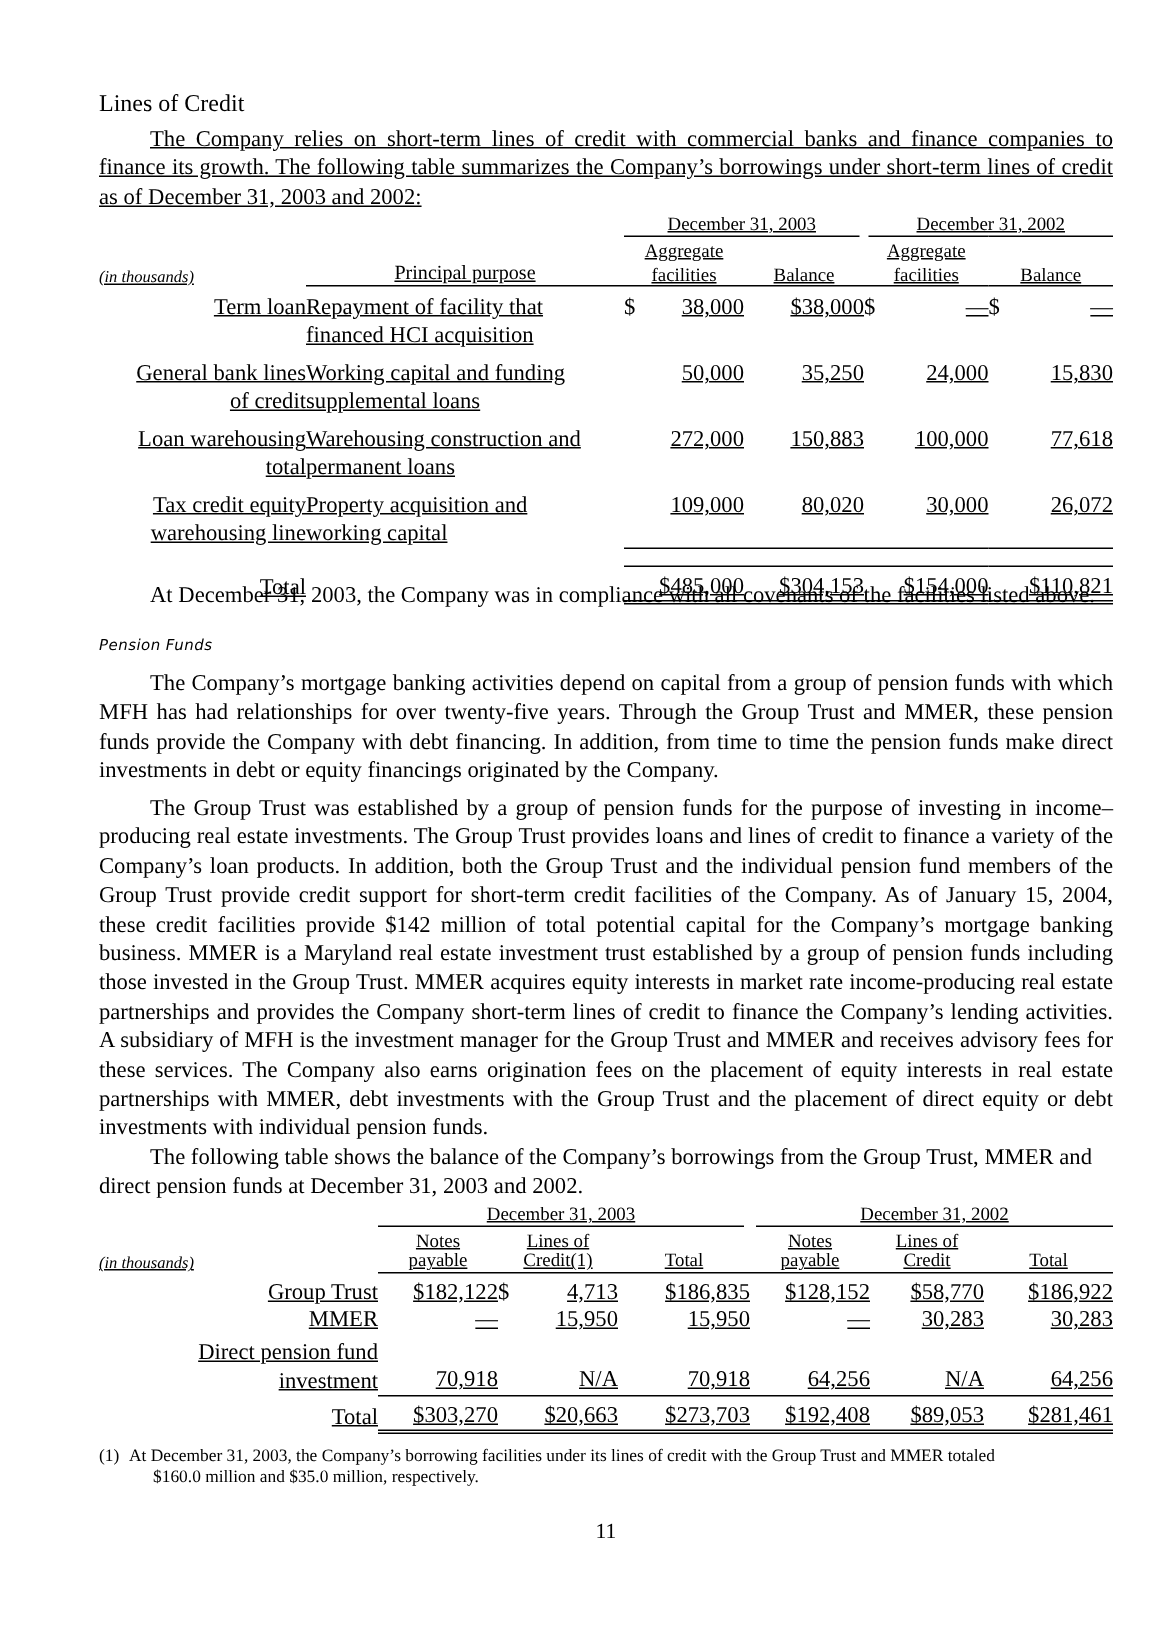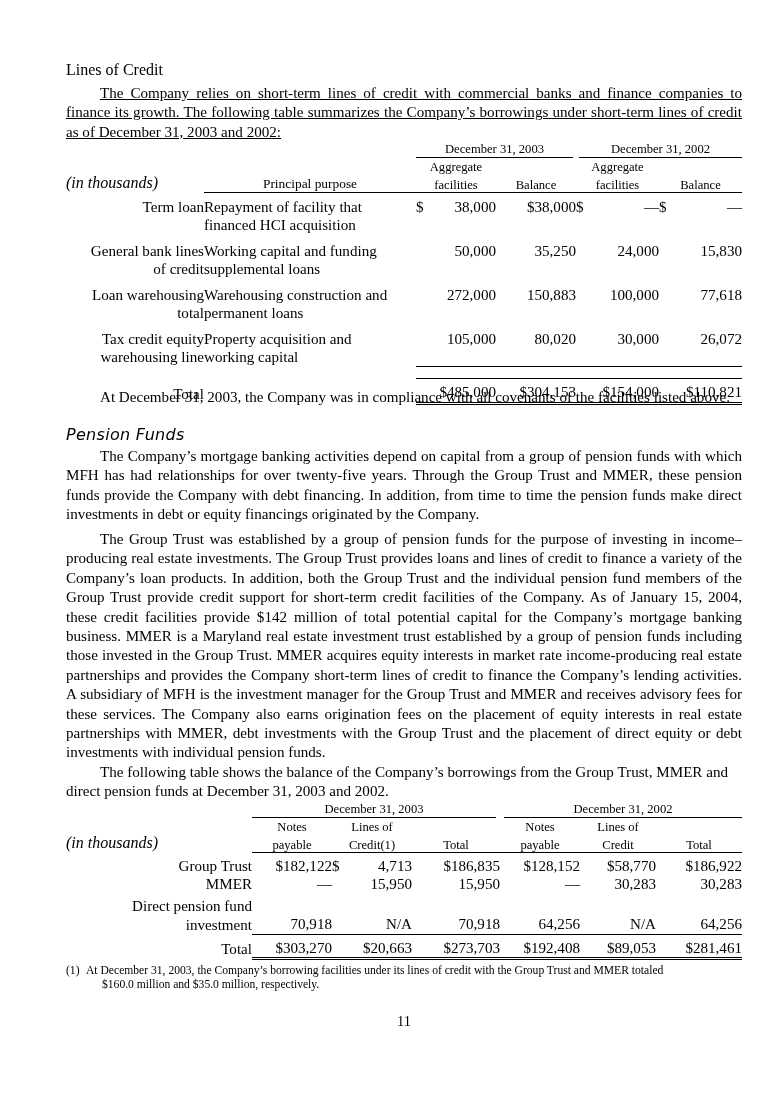--- a/index.html
+++ b/index.html
@@ -48,6 +48,7 @@
     border-collapse: collapse;
     font-size: 15.1px;
     width: 100%;
+    text-decoration: underline;
   }
   table.fin td, table.fin th {
     padding: 0;

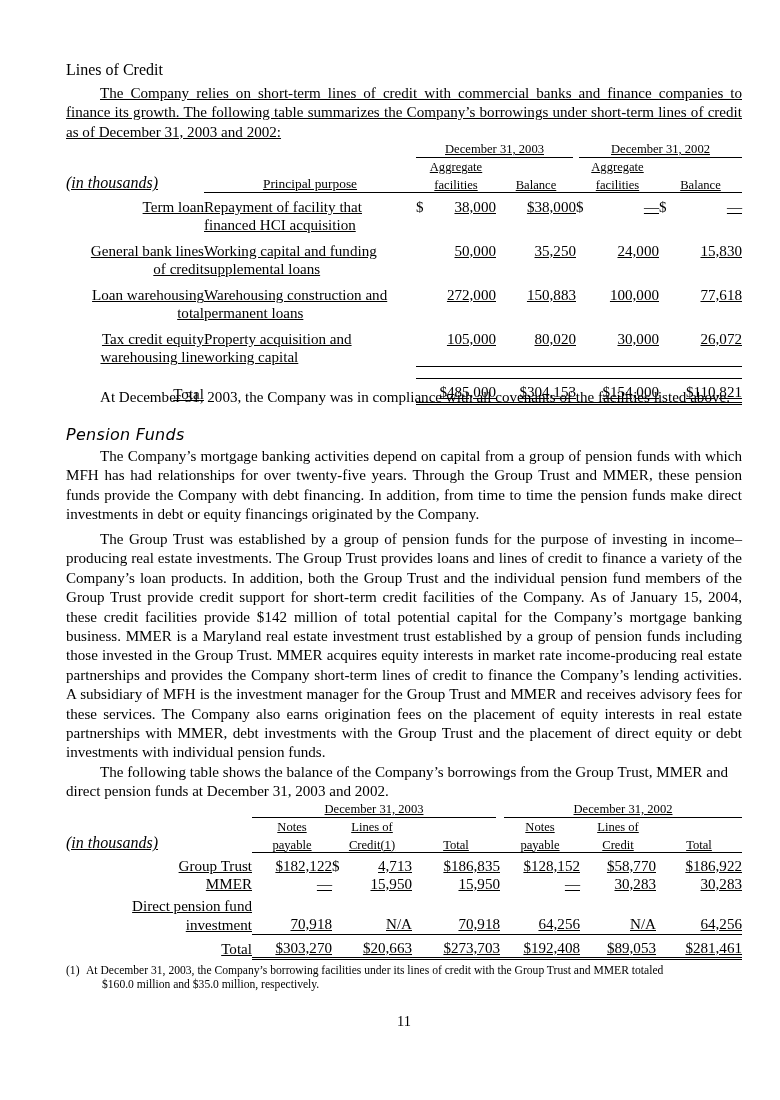--- a/index.html
+++ b/index.html
@@ -95,7 +95,7 @@
   .inthousands {
     font-family: "Liberation Serif", serif;
     font-style: italic;
-    font-size: 16px;
+    font-size: 11px;
     text-align: left;
     padding-bottom: 1px;
   }

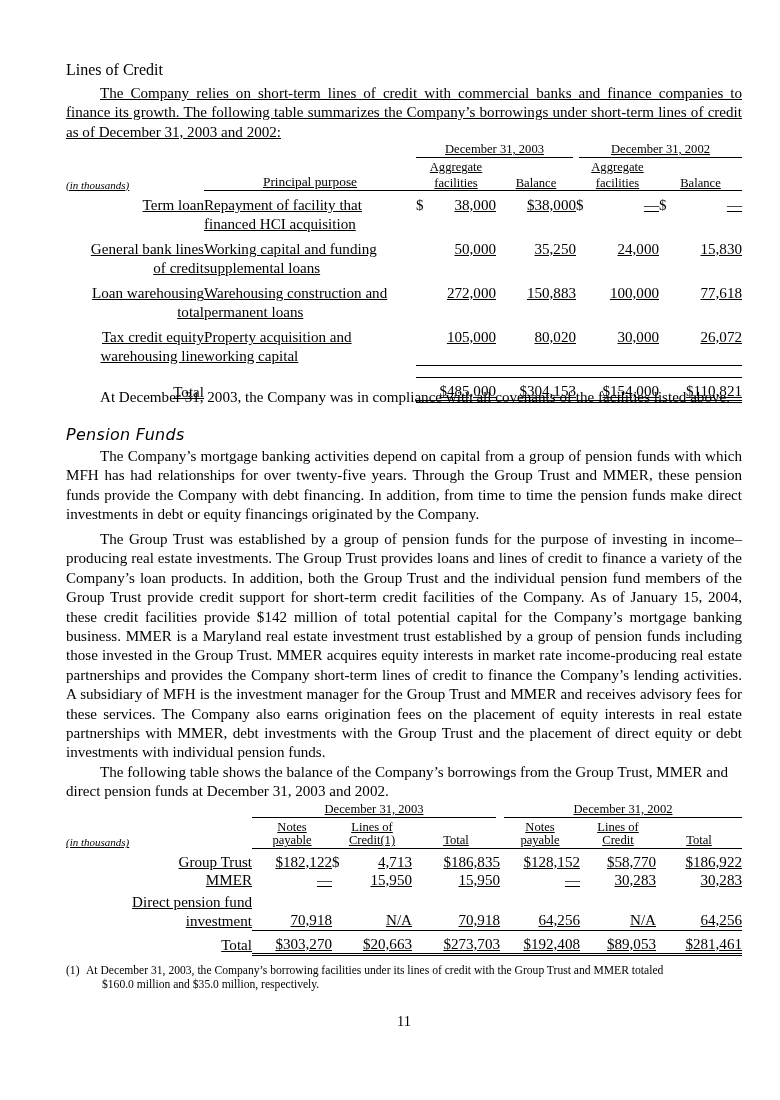--- a/index.html
+++ b/index.html
@@ -260,7 +260,7 @@
       <tr>
         <td class="lbl">Tax credit equity</td>
         <td class="purp">Property acquisition and</td>
-        <td class="num"><span>105,000</span></td>
+        <td class="num"><span>109,000</span></td>
         <td class="num"><span>80,020</span></td>
         <td class="num"><span>30,000</span></td>
         <td class="num"><span>26,072</span></td>

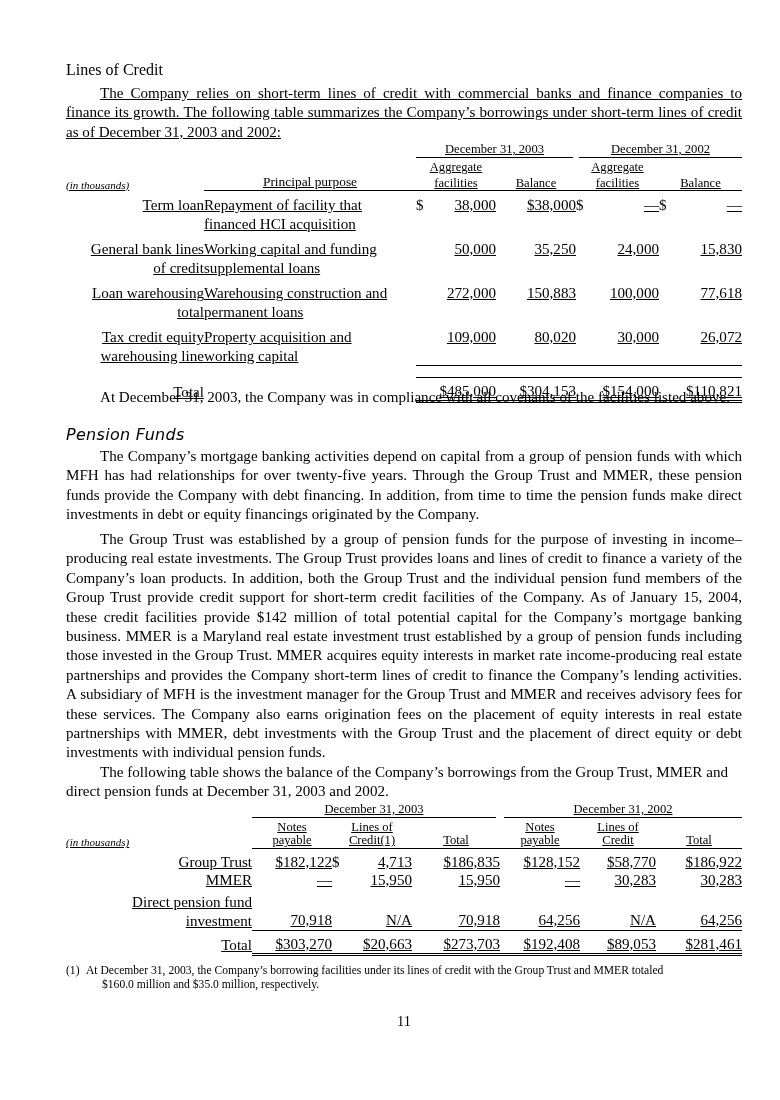--- a/index.html
+++ b/index.html
@@ -27,7 +27,7 @@
   .section-heading {
     font-family: "DejaVu Sans", sans-serif;
     font-style: italic;
-    font-size: 16px;
+    font-size: 10px;
     letter-spacing: 0.3px;
     margin: 0;
   }

